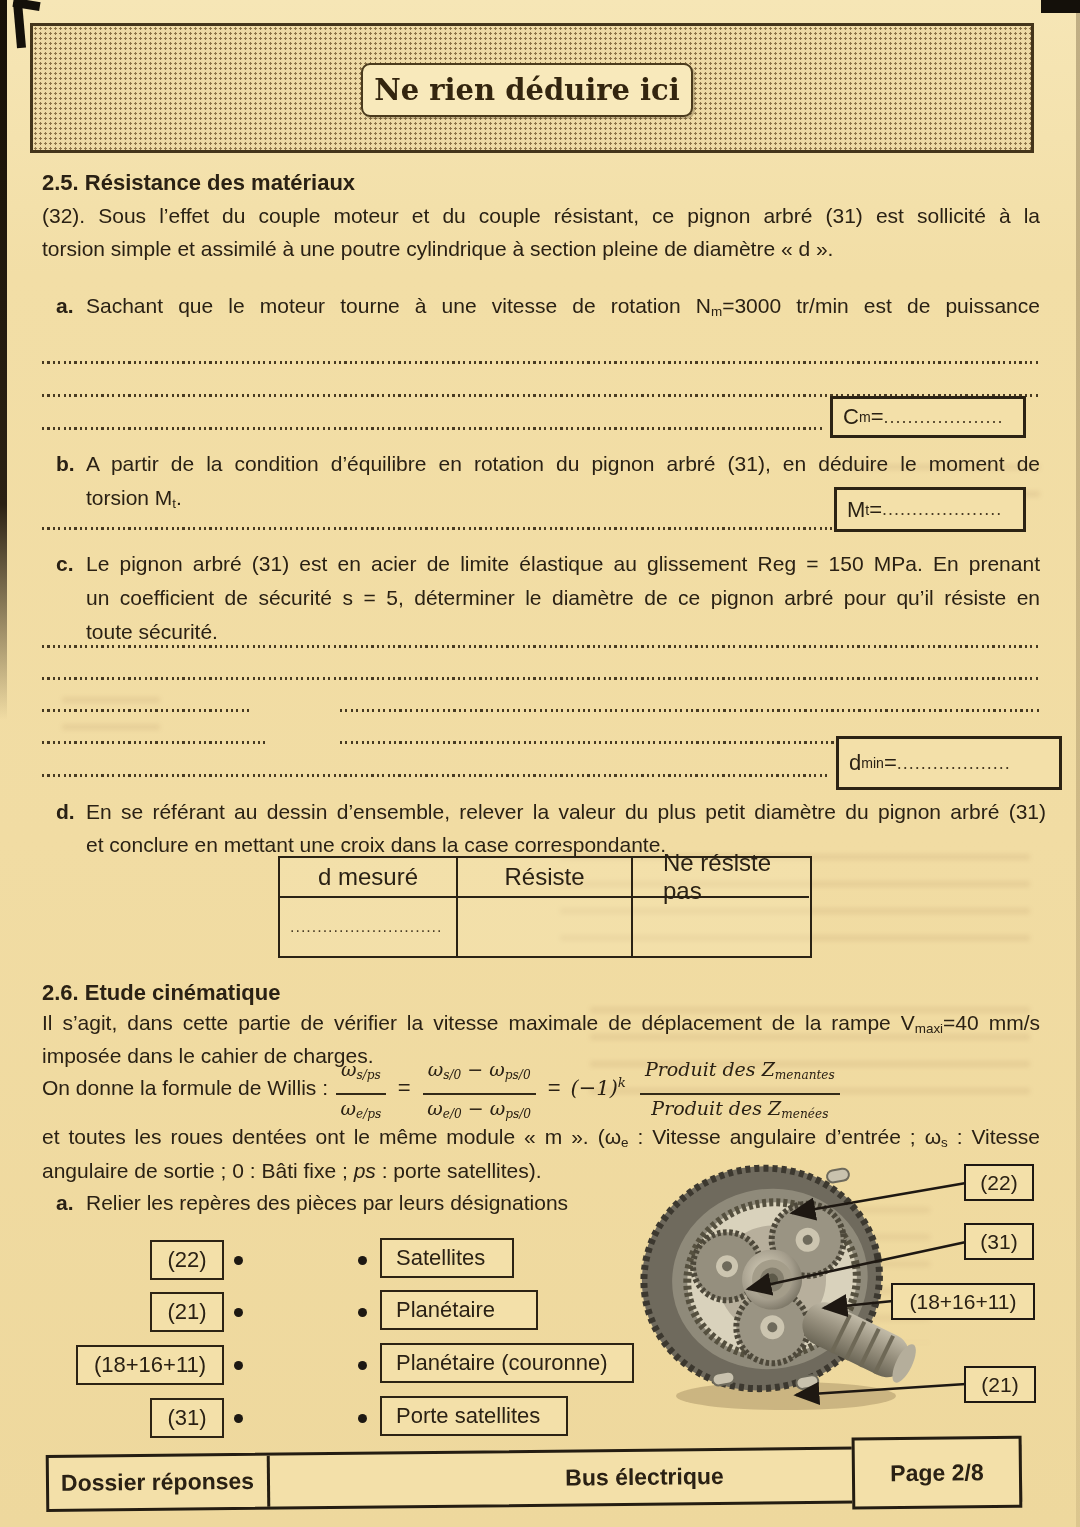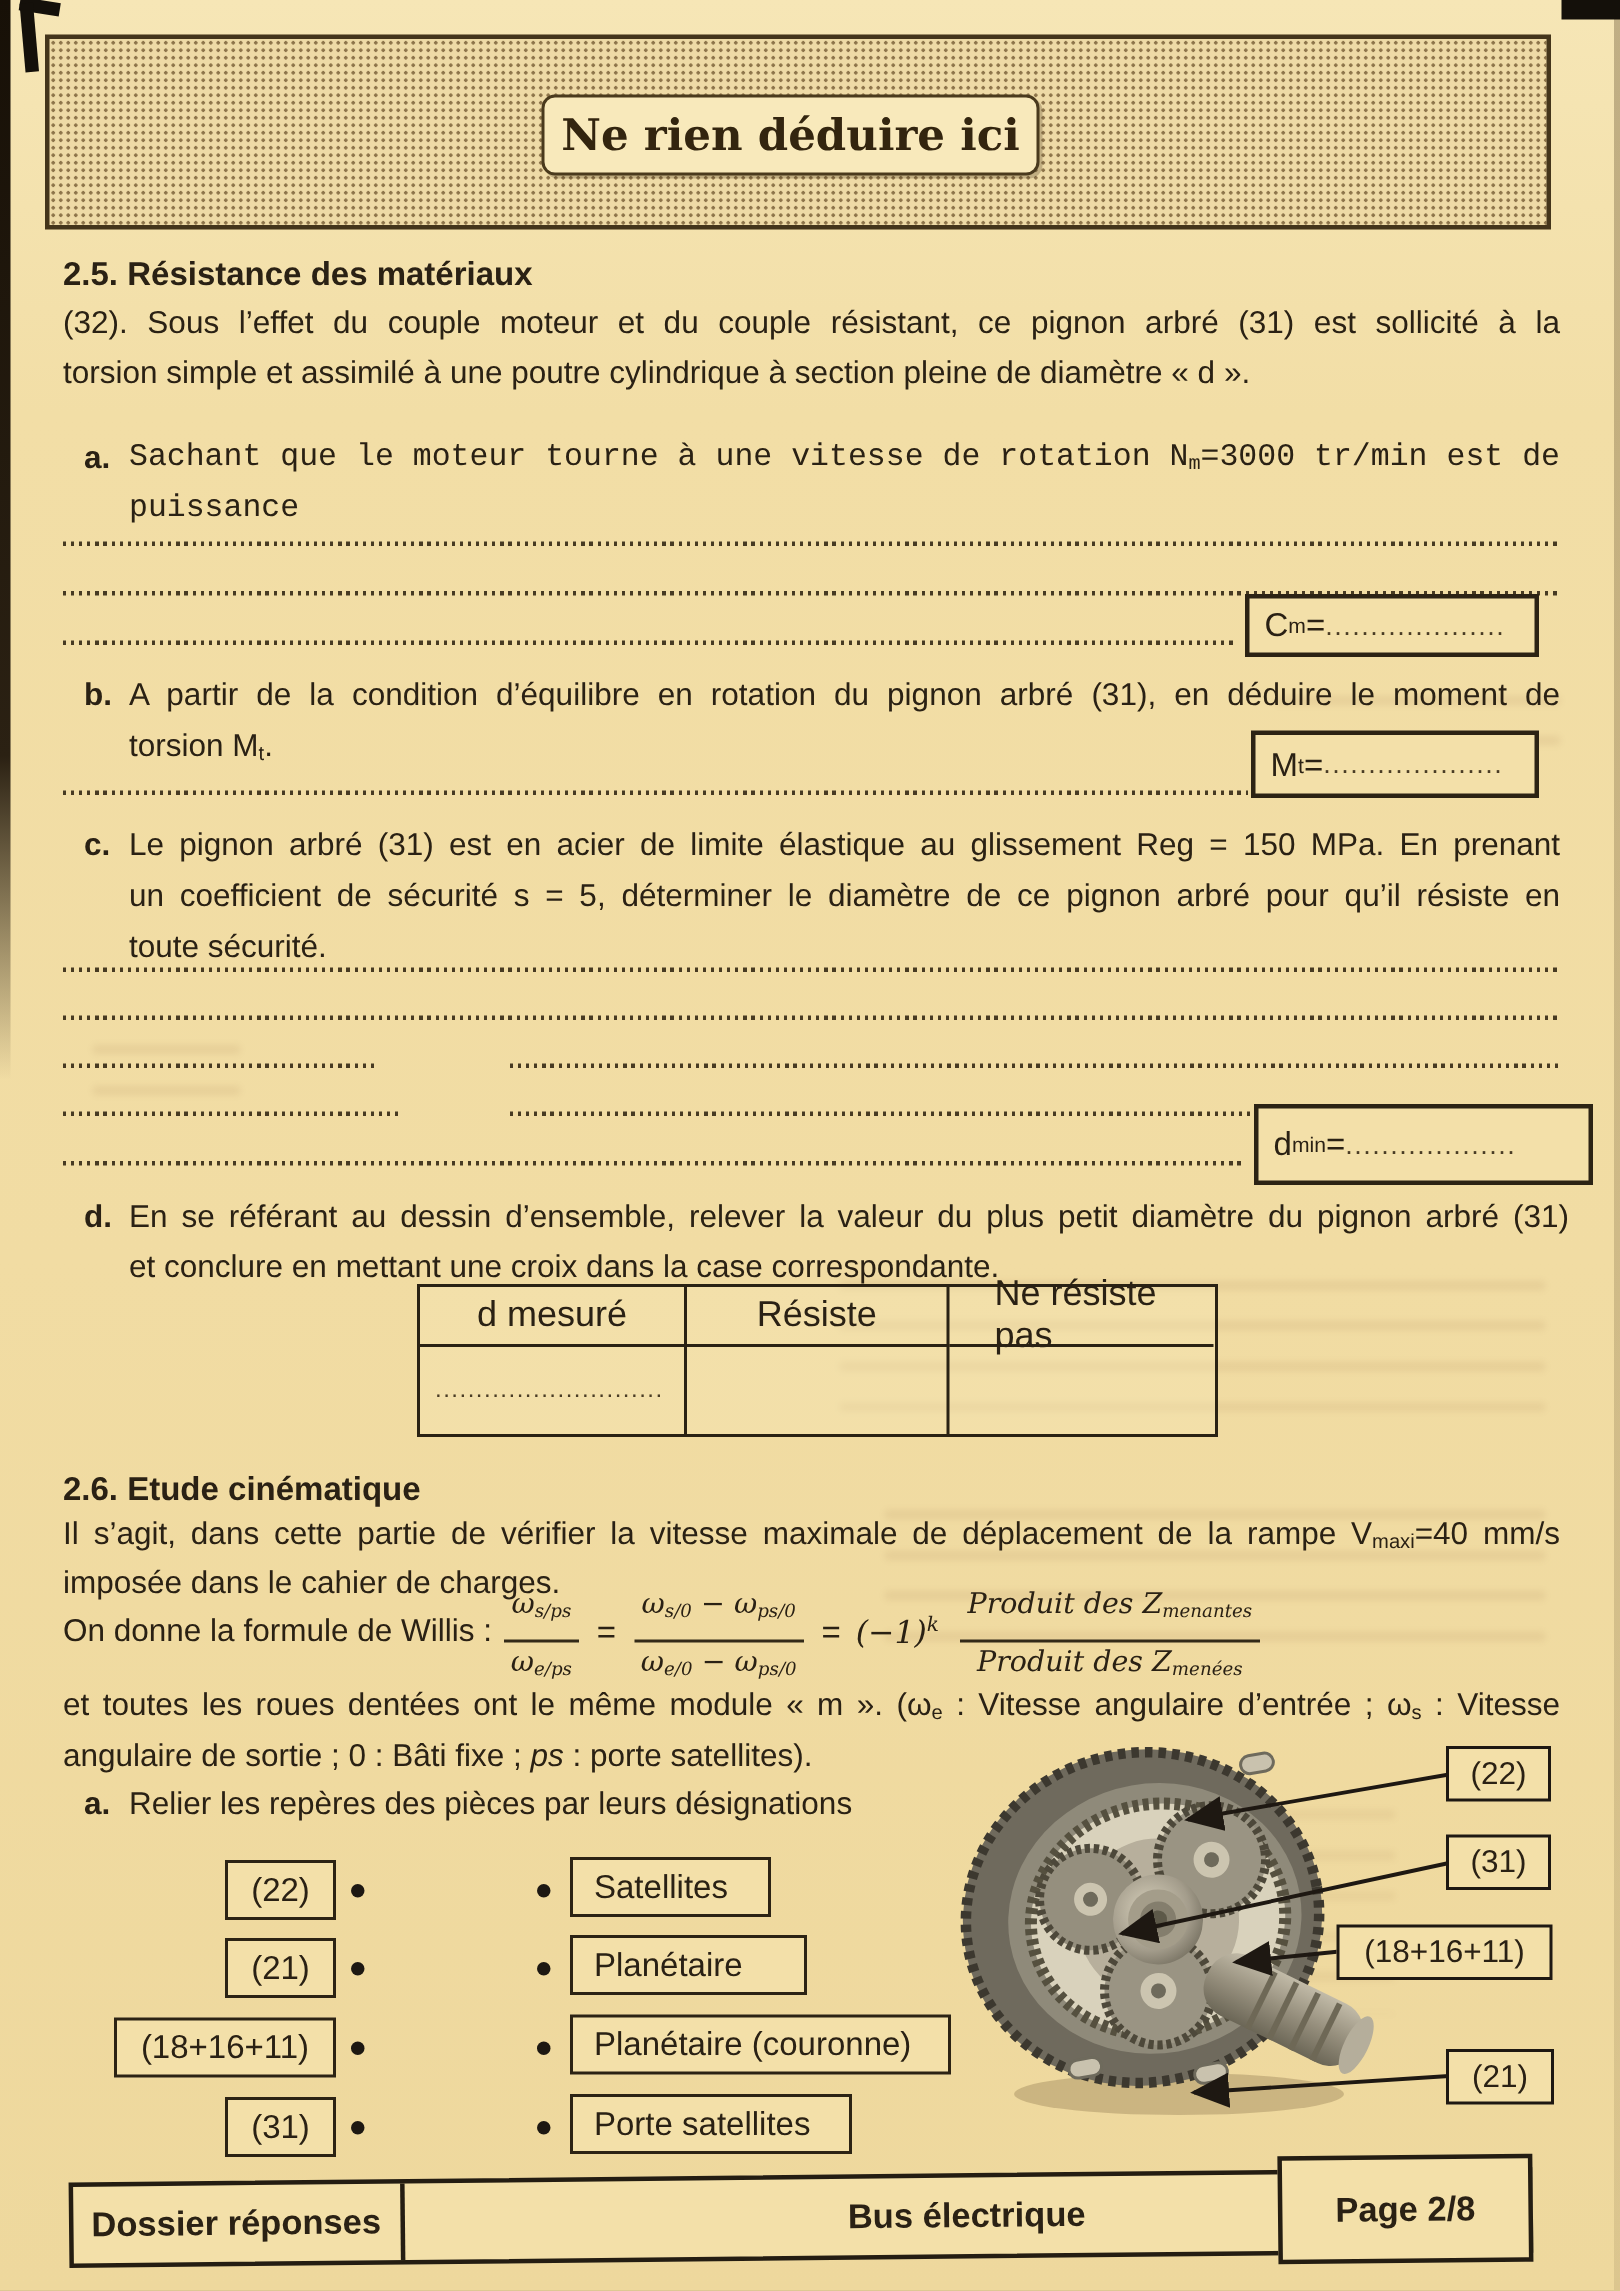--- a/index.html
+++ b/index.html
@@ -123,7 +123,7 @@
   <div class="abs item" style="left:56px;top:289px;width:984px;">
     <span class="lbl">a.</span>
     <span class="bd">
-      <span class="jline" style="display:block;font-family:Liberation Mono, monospace;"><span>Sachant que le moteur tourne à une vitesse de rotation N</span><sub>m</sub><span>=3000 tr/min est de puissance</span></span>
+      <span class="jline" style="display:block;"><span>Sachant que le moteur tourne à une vitesse de rotation N</span><sub>m</sub><span>=3000 tr/min est de puissance</span></span>
     </span>
   </div>
 

